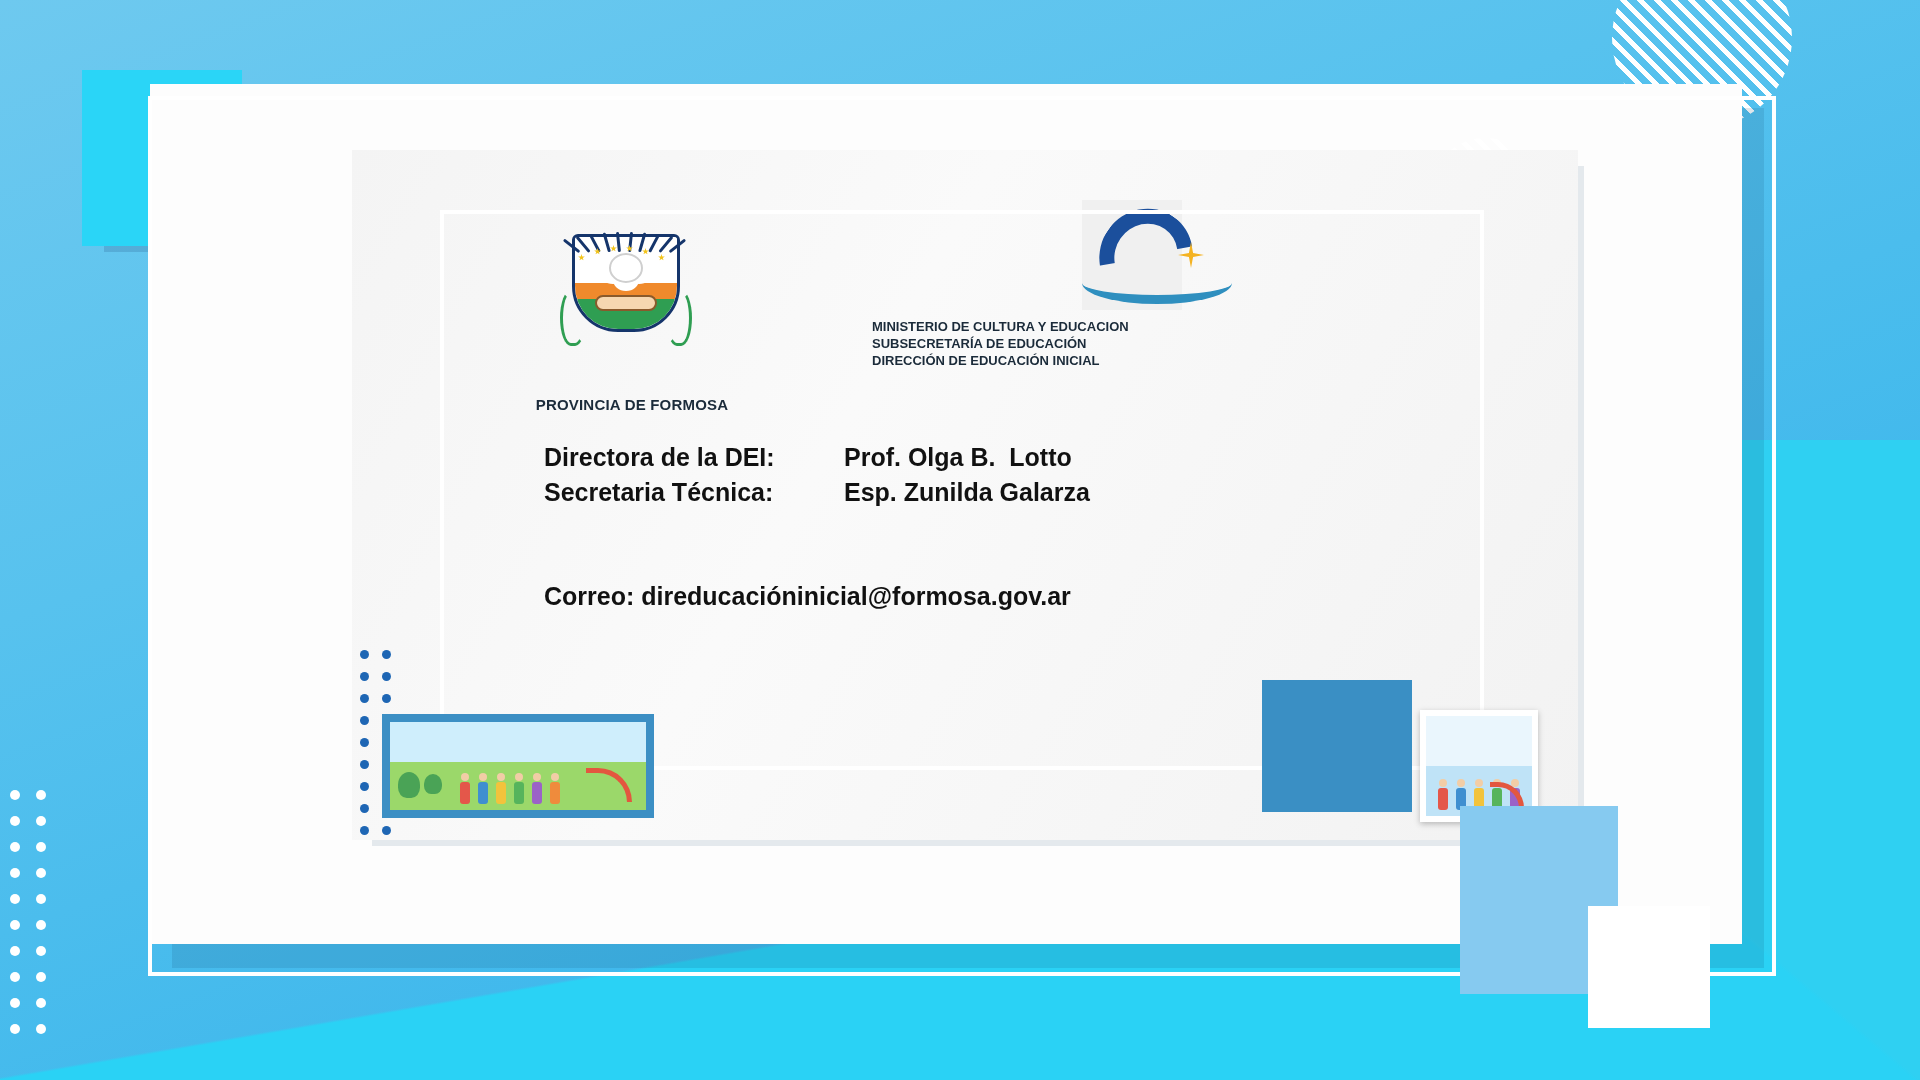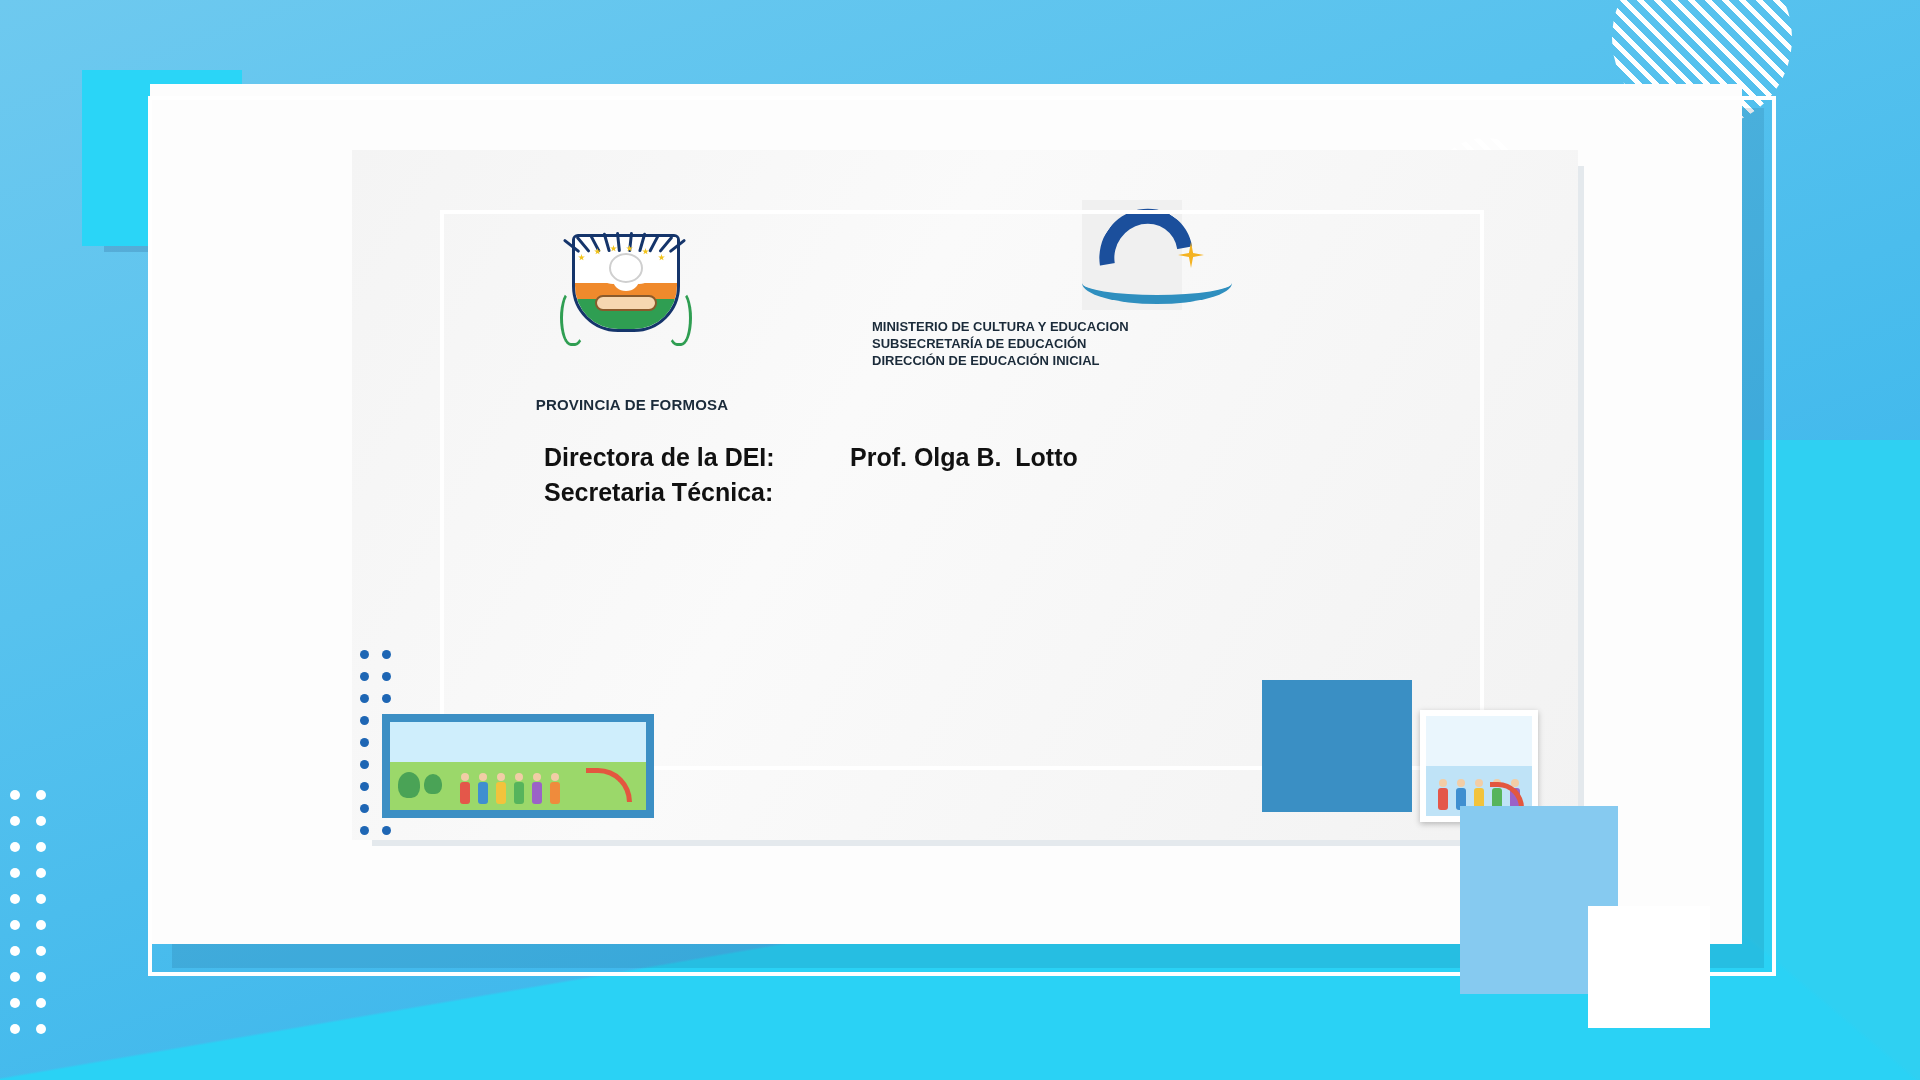--- a/index.html
+++ b/index.html
@@ -180,7 +180,7 @@
     position: absolute; left: 192px; top: 290px; width: 820px;
     font-size: 25px; font-weight: 700; color: #111111; line-height: 1.38;
   }
-  .role-row { display: flex; gap: 6px; }
+  .role-row { display: flex; }
   .role-label { width: 300px; }
   .role-value { white-space: pre; text-align: right; }
 

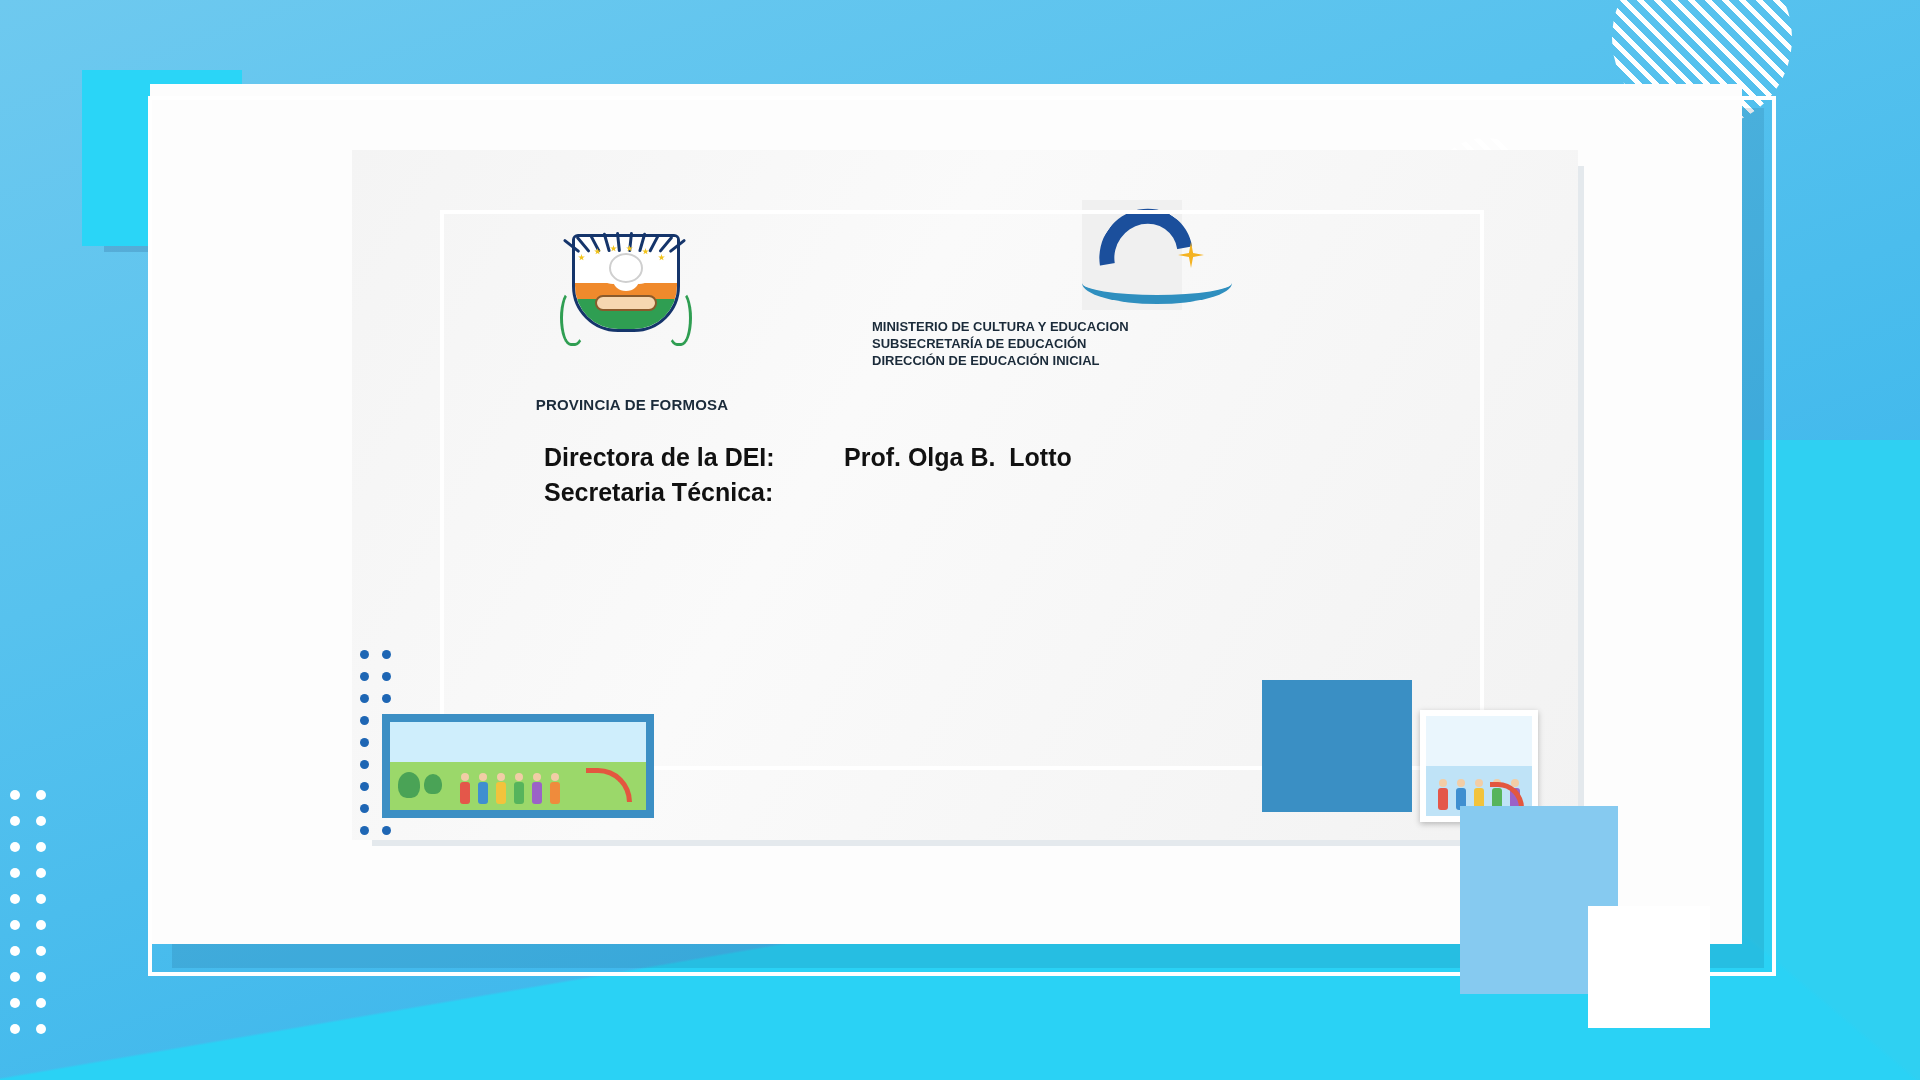--- a/index.html
+++ b/index.html
@@ -348,6 +348,7 @@
       </div>
       <div class="role-row">
         <span class="role-label">Secretaria Técnica:</span>
+        <span class="role-value">Esp. Zunilda Galarza</span>
       </div>
     </div>
 

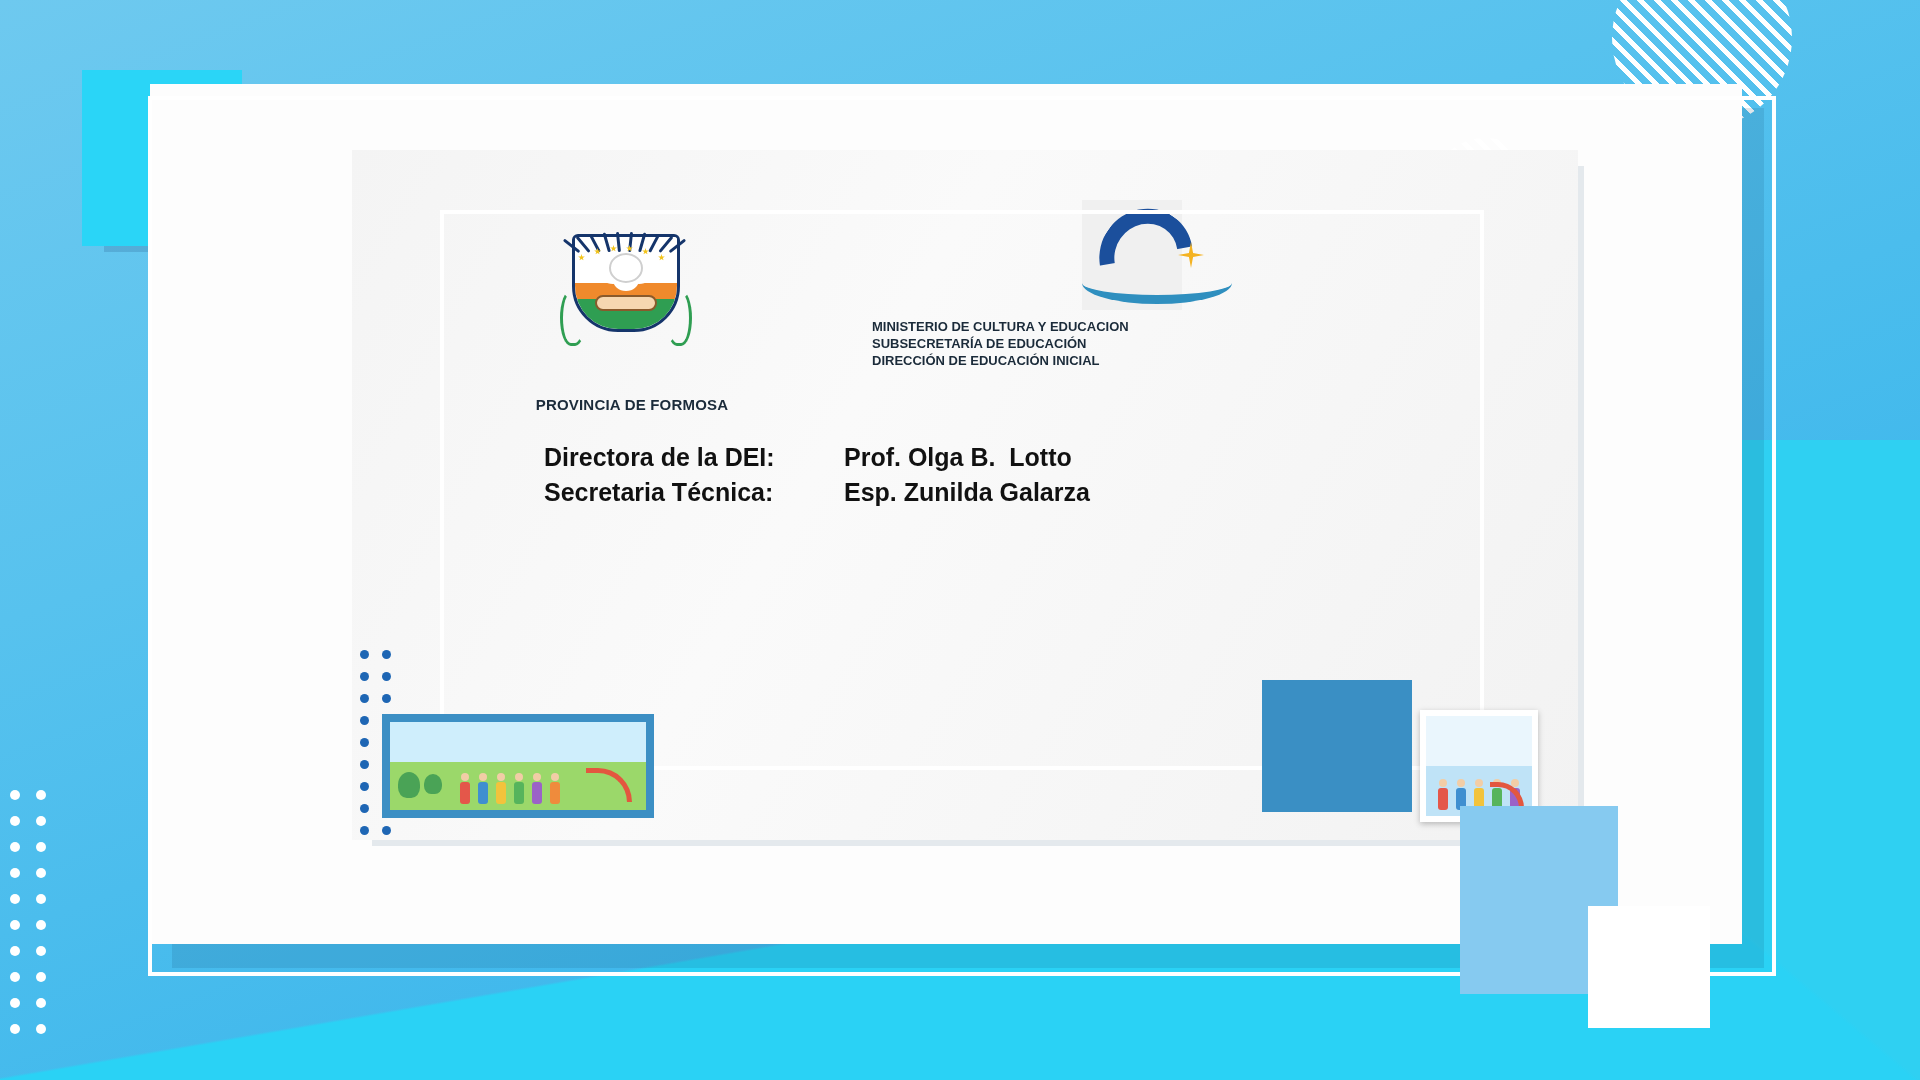--- a/index.html
+++ b/index.html
@@ -352,6 +352,7 @@
       </div>
     </div>
 
+    <div class="correo">Correo: direducacióninicial@formosa.gov.ar</div>
   </div>
 
   <div class="deco panel-border"></div>

